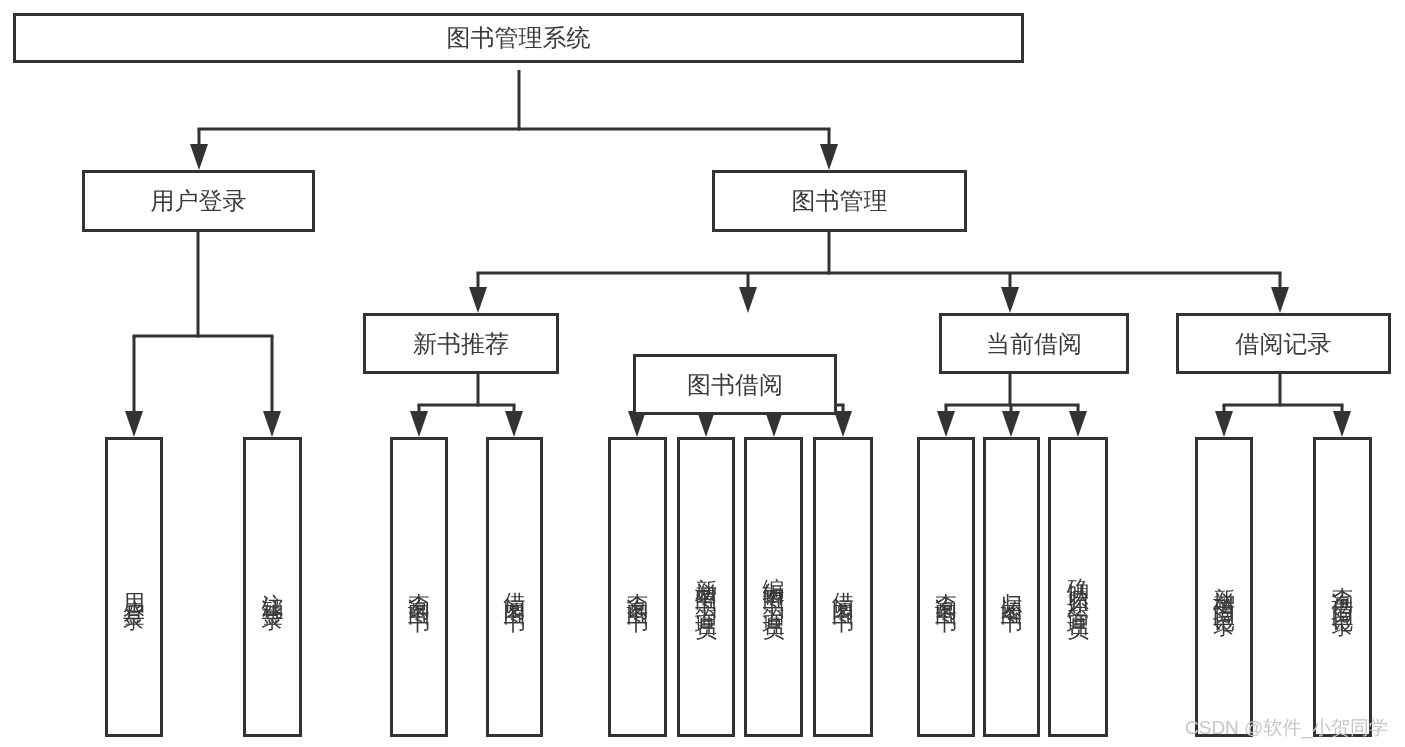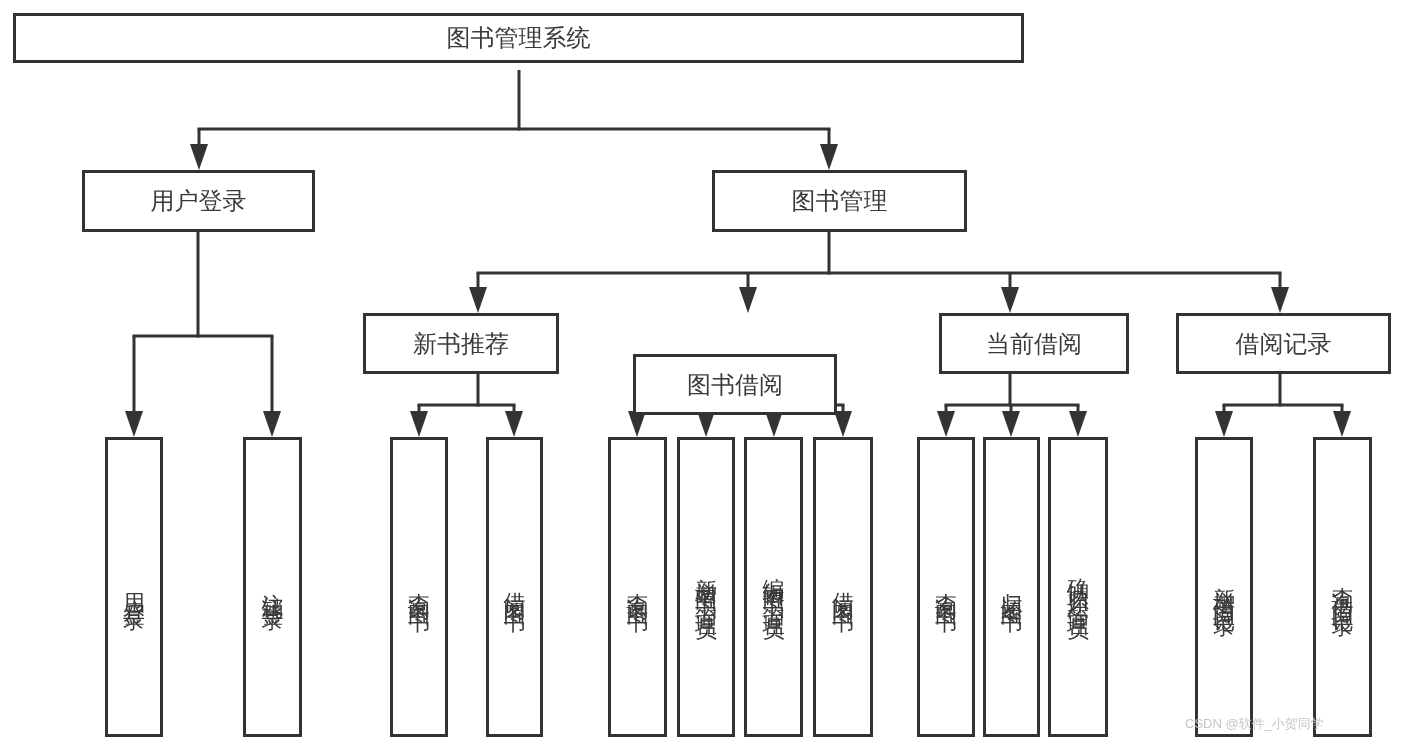--- a/index.html
+++ b/index.html
@@ -67,7 +67,7 @@
     position: absolute;
     left: 1185px;
     top: 715px;
-    font-size: 13px;
+    font-size: 19px;
     color: #c6c6c6;
     white-space: nowrap;
     z-index: 5;

